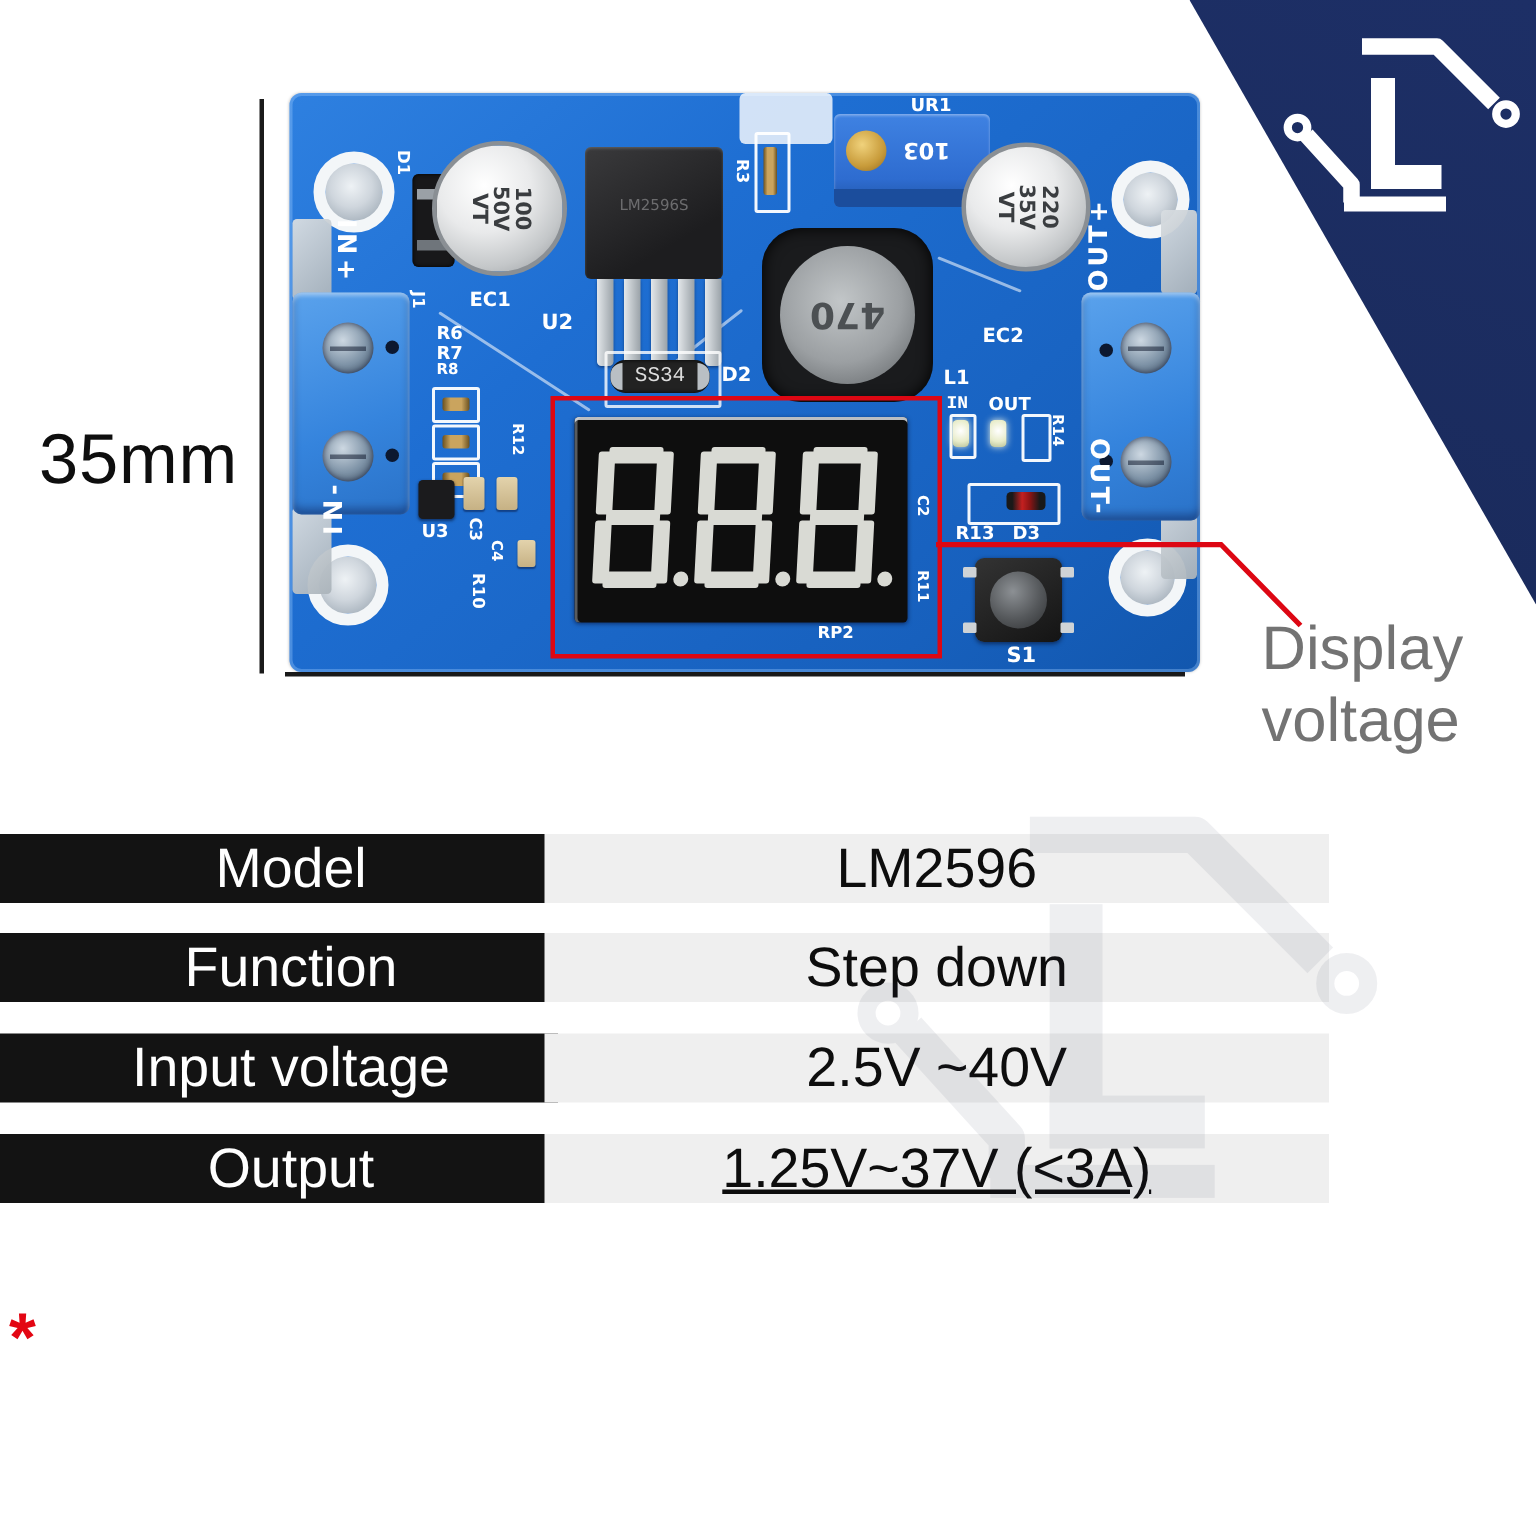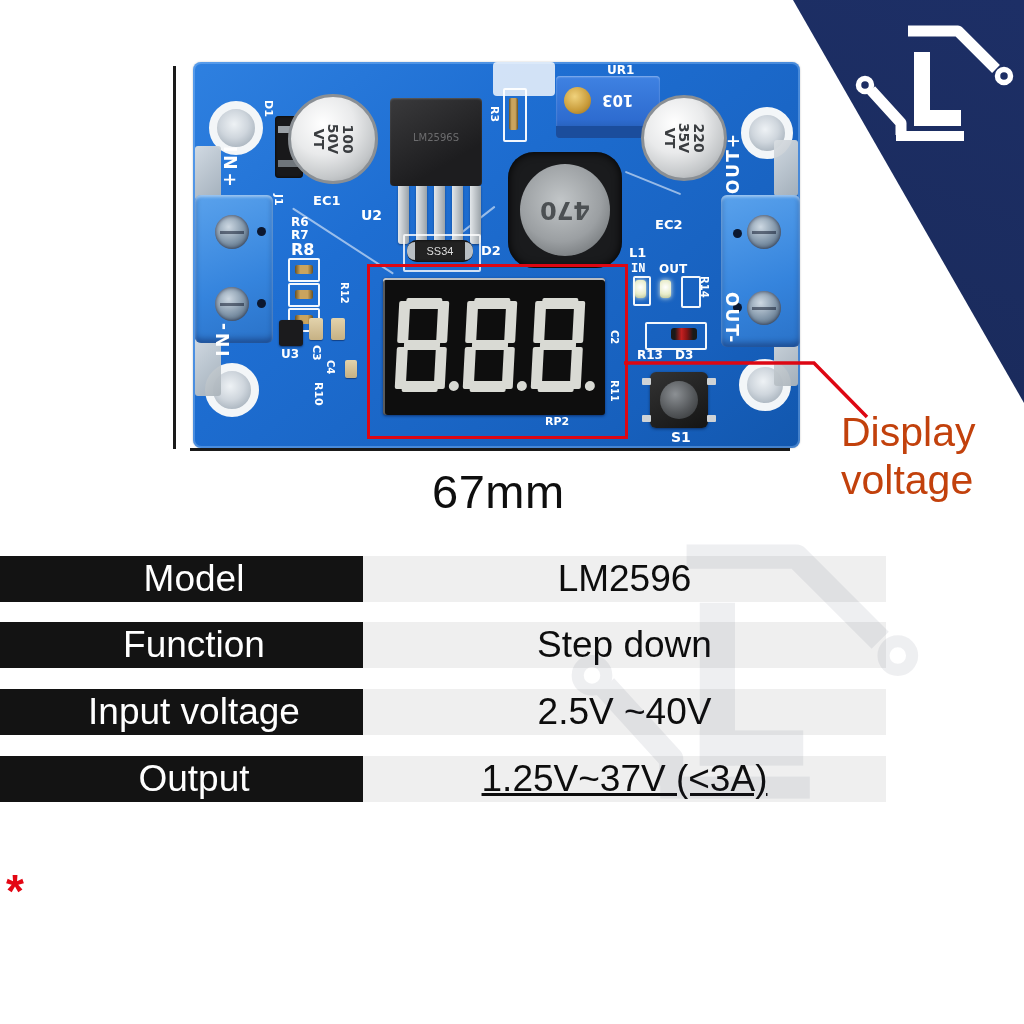--- a/index.html
+++ b/index.html
@@ -260,7 +260,7 @@
     <span class="lbl" style="left:120px;top:132px;font-size:13px;">EC1</span>
     <span class="lbl" style="left:98px;top:154px;font-size:12px;">R6</span>
     <span class="lbl" style="left:98px;top:167px;font-size:12px;">R7</span>
-    <span class="lbl" style="left:98px;top:180px;font-size:16px;text-align:center;">R8</span>
+    <span class="lbl" style="left:98px;top:180px;font-size:10px;text-align:center;">R8</span>
     <span class="lbl" style="left:168px;top:146px;font-size:14px;">U2</span>
     <span class="lbl" style="left:288px;top:182px;font-size:13px;">D2</span>
     <span class="lbl v" style="left:296px;top:44px;font-size:11px;">R3</span>

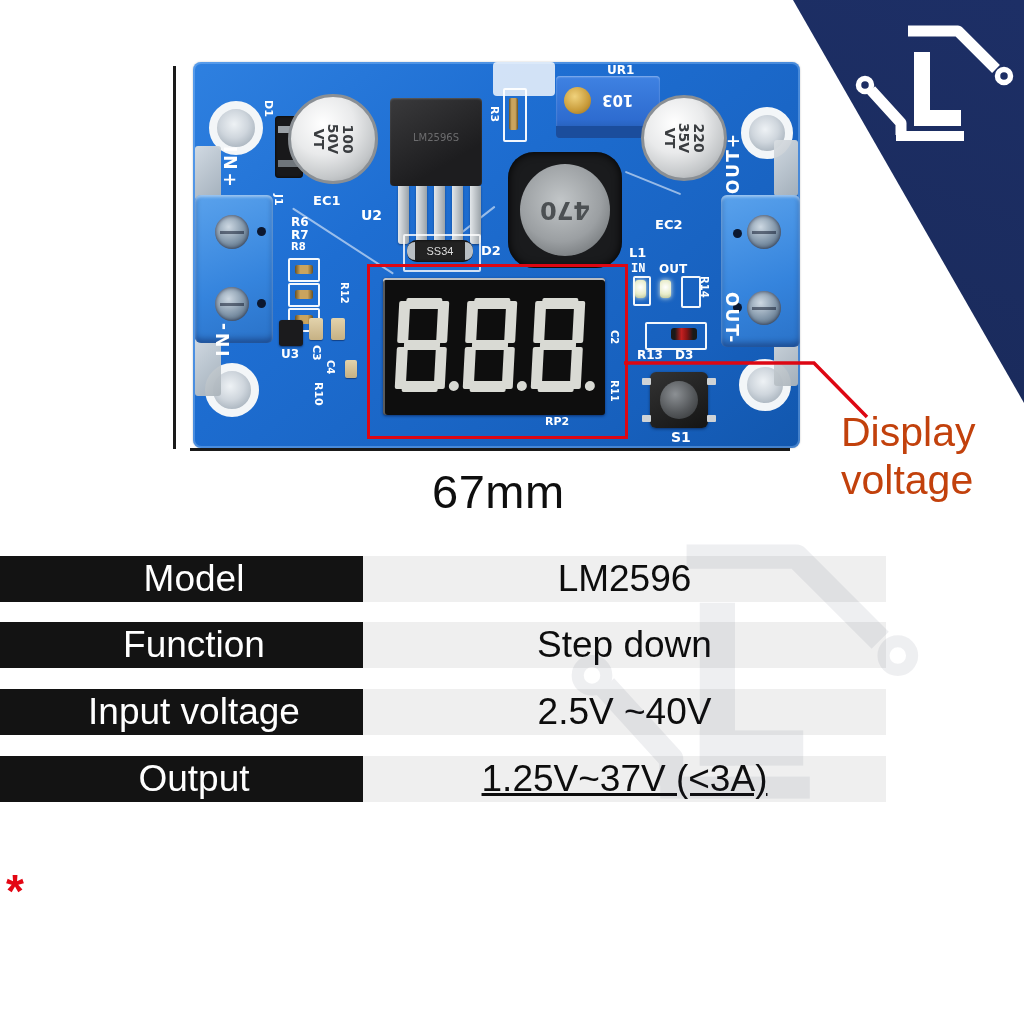--- a/index.html
+++ b/index.html
@@ -182,7 +182,7 @@
     <div class="abs" style="left:214px;top:178px;width:66px;height:22px;background:#222;border-radius:10px;display:flex;align-items:center;justify-content:center;box-shadow:inset 0 0 3px #000;">
       <div class="abs" style="left:0;top:2px;width:8px;height:18px;background:#b9bfc4;border-radius:8px 0 0 8px;"></div>
       <div class="abs" style="right:0;top:2px;width:8px;height:18px;background:#b9bfc4;border-radius:0 8px 8px 0;"></div>
-      <span style="color:#ddd;font-size:11px;font-family:Liberation Sans, sans-serif;">SS34</span>
+      <span style="color:#ddd;font-size:14px;font-family:Liberation Mono, monospace;">SS34</span>
     </div>
 
     <div class="sbox" style="left:95px;top:196px;width:28px;height:20px;">

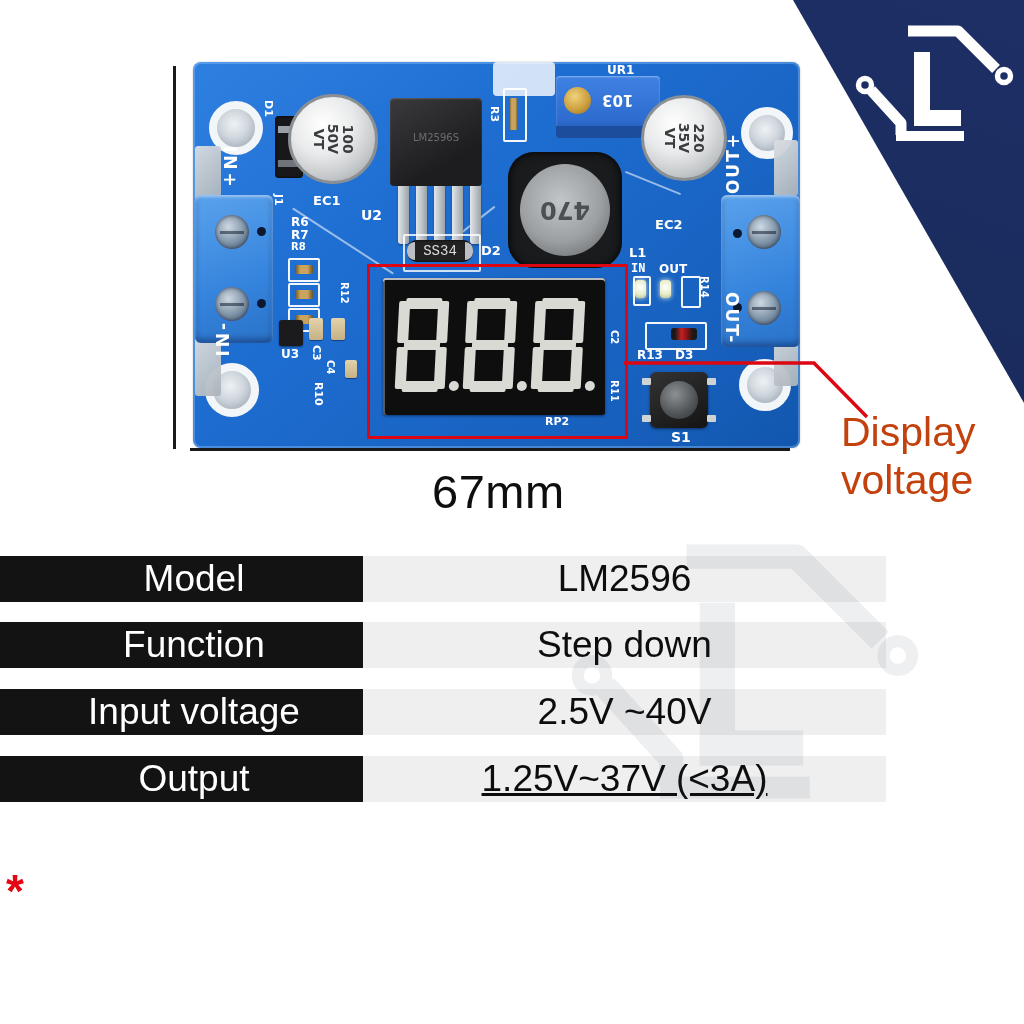--- a/index.html
+++ b/index.html
@@ -99,6 +99,7 @@
 
   <div class="dimline" style="left:173px;top:66px;width:3px;height:383px;"></div>
   <div class="dimline" style="left:190px;top:448px;width:600px;height:3px;"></div>
+  <div class="bigtxt" style="left:26px;top:278px;">35mm</div>
   <div class="bigtxt" style="left:432px;top:464px;">67mm</div>
 
   <div id="board">

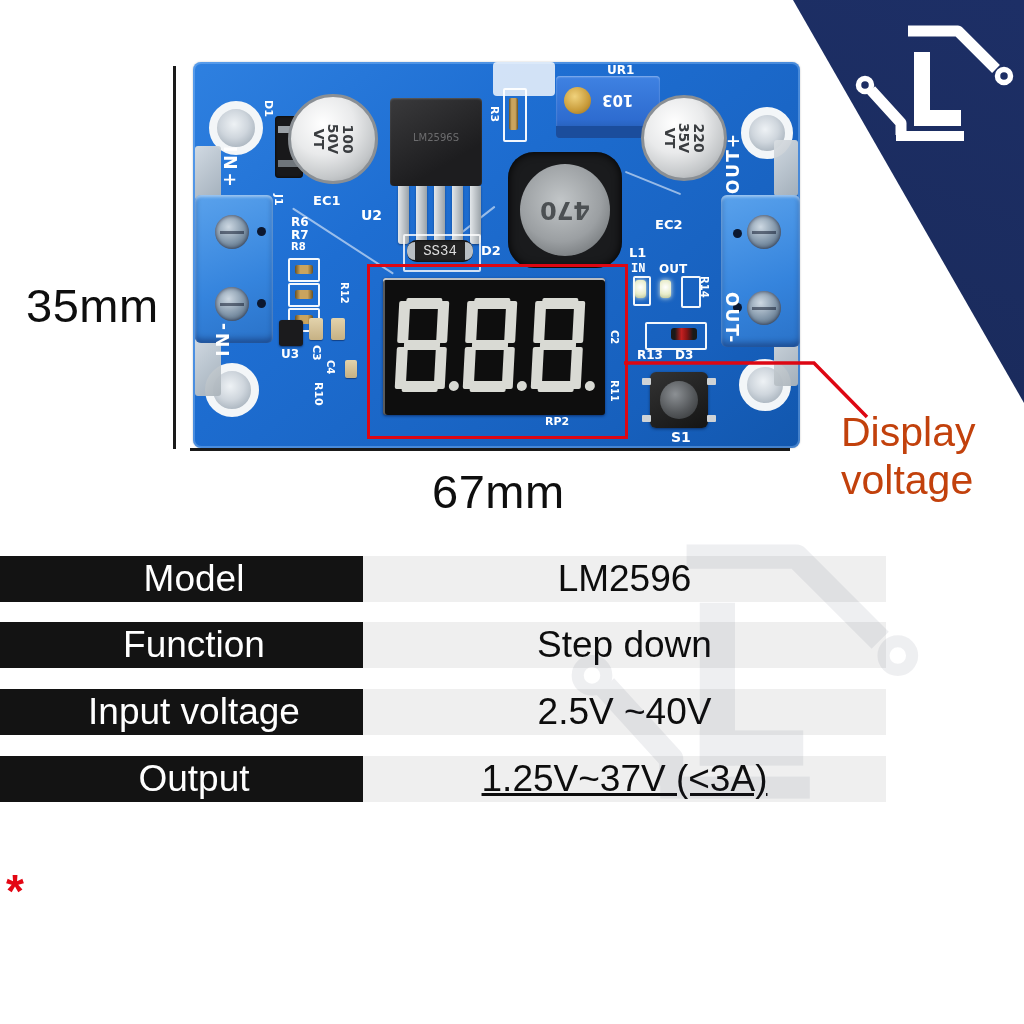--- a/index.html
+++ b/index.html
@@ -75,7 +75,7 @@
   #footnote-star{position:absolute;left:6px;top:864px;color:#e30613;font-size:46px;font-weight:bold;}
   #footnote-text{position:absolute;left:36px;top:866px;width:960px;font-size:33px;line-height:1.5;color:#0d0d0d;}
   
-  #callout-text{position:absolute;left:841px;top:409px;width:178px;font-size:41px;line-height:1.17;color:#c2410c;}
+  #callout-text{position:absolute;left:841px;top:409px;width:178px;font-size:41px;line-height:1.17;color:#737373;}
   #overlaysvg{position:absolute;left:0;top:0;pointer-events:none;}
   #watermark{position:absolute;left:515px;top:528px;width:440px;height:286px;opacity:.075;pointer-events:none;}
 </style>

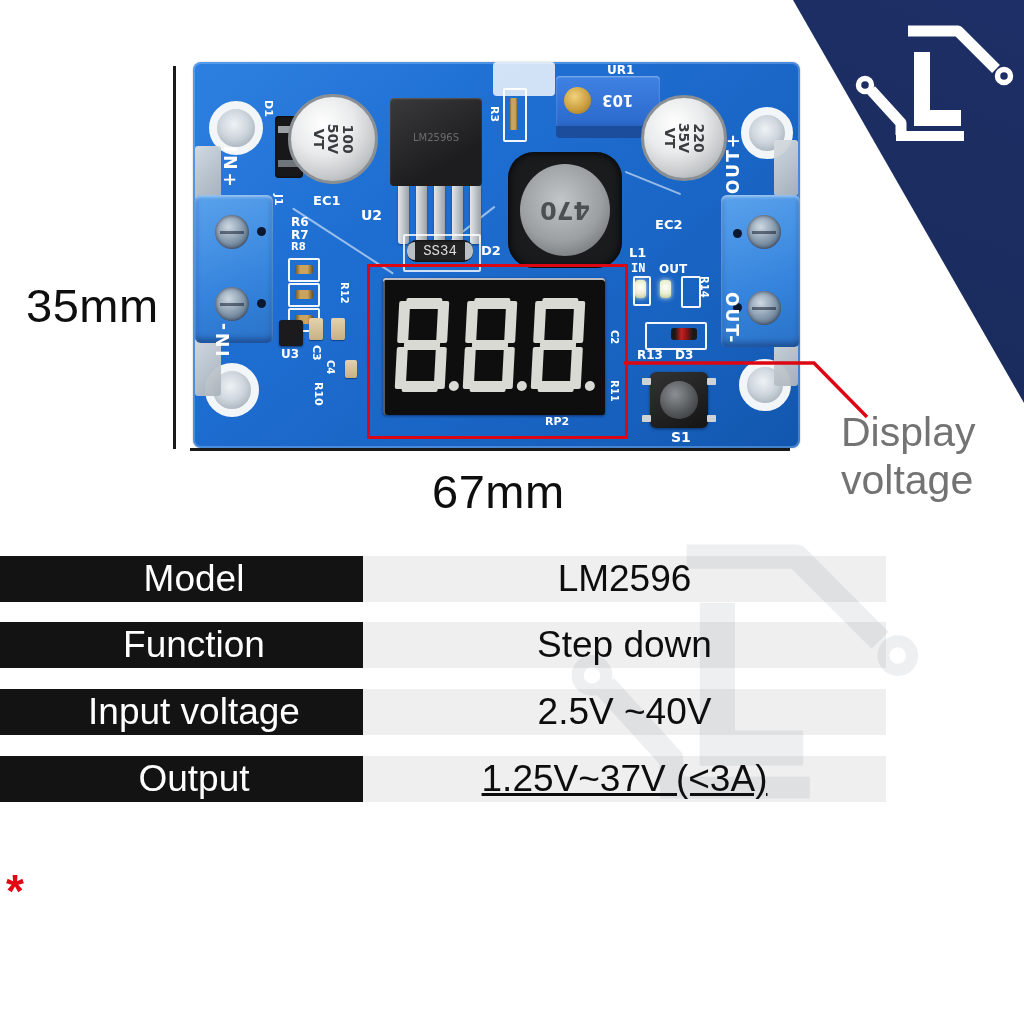--- a/index.html
+++ b/index.html
@@ -100,7 +100,6 @@
   <div class="dimline" style="left:173px;top:66px;width:3px;height:383px;"></div>
   <div class="dimline" style="left:190px;top:448px;width:600px;height:3px;"></div>
   <div class="bigtxt" style="left:26px;top:278px;">35mm</div>
-  <div class="bigtxt" style="left:432px;top:464px;">67mm</div>
 
   <div id="board">
 

